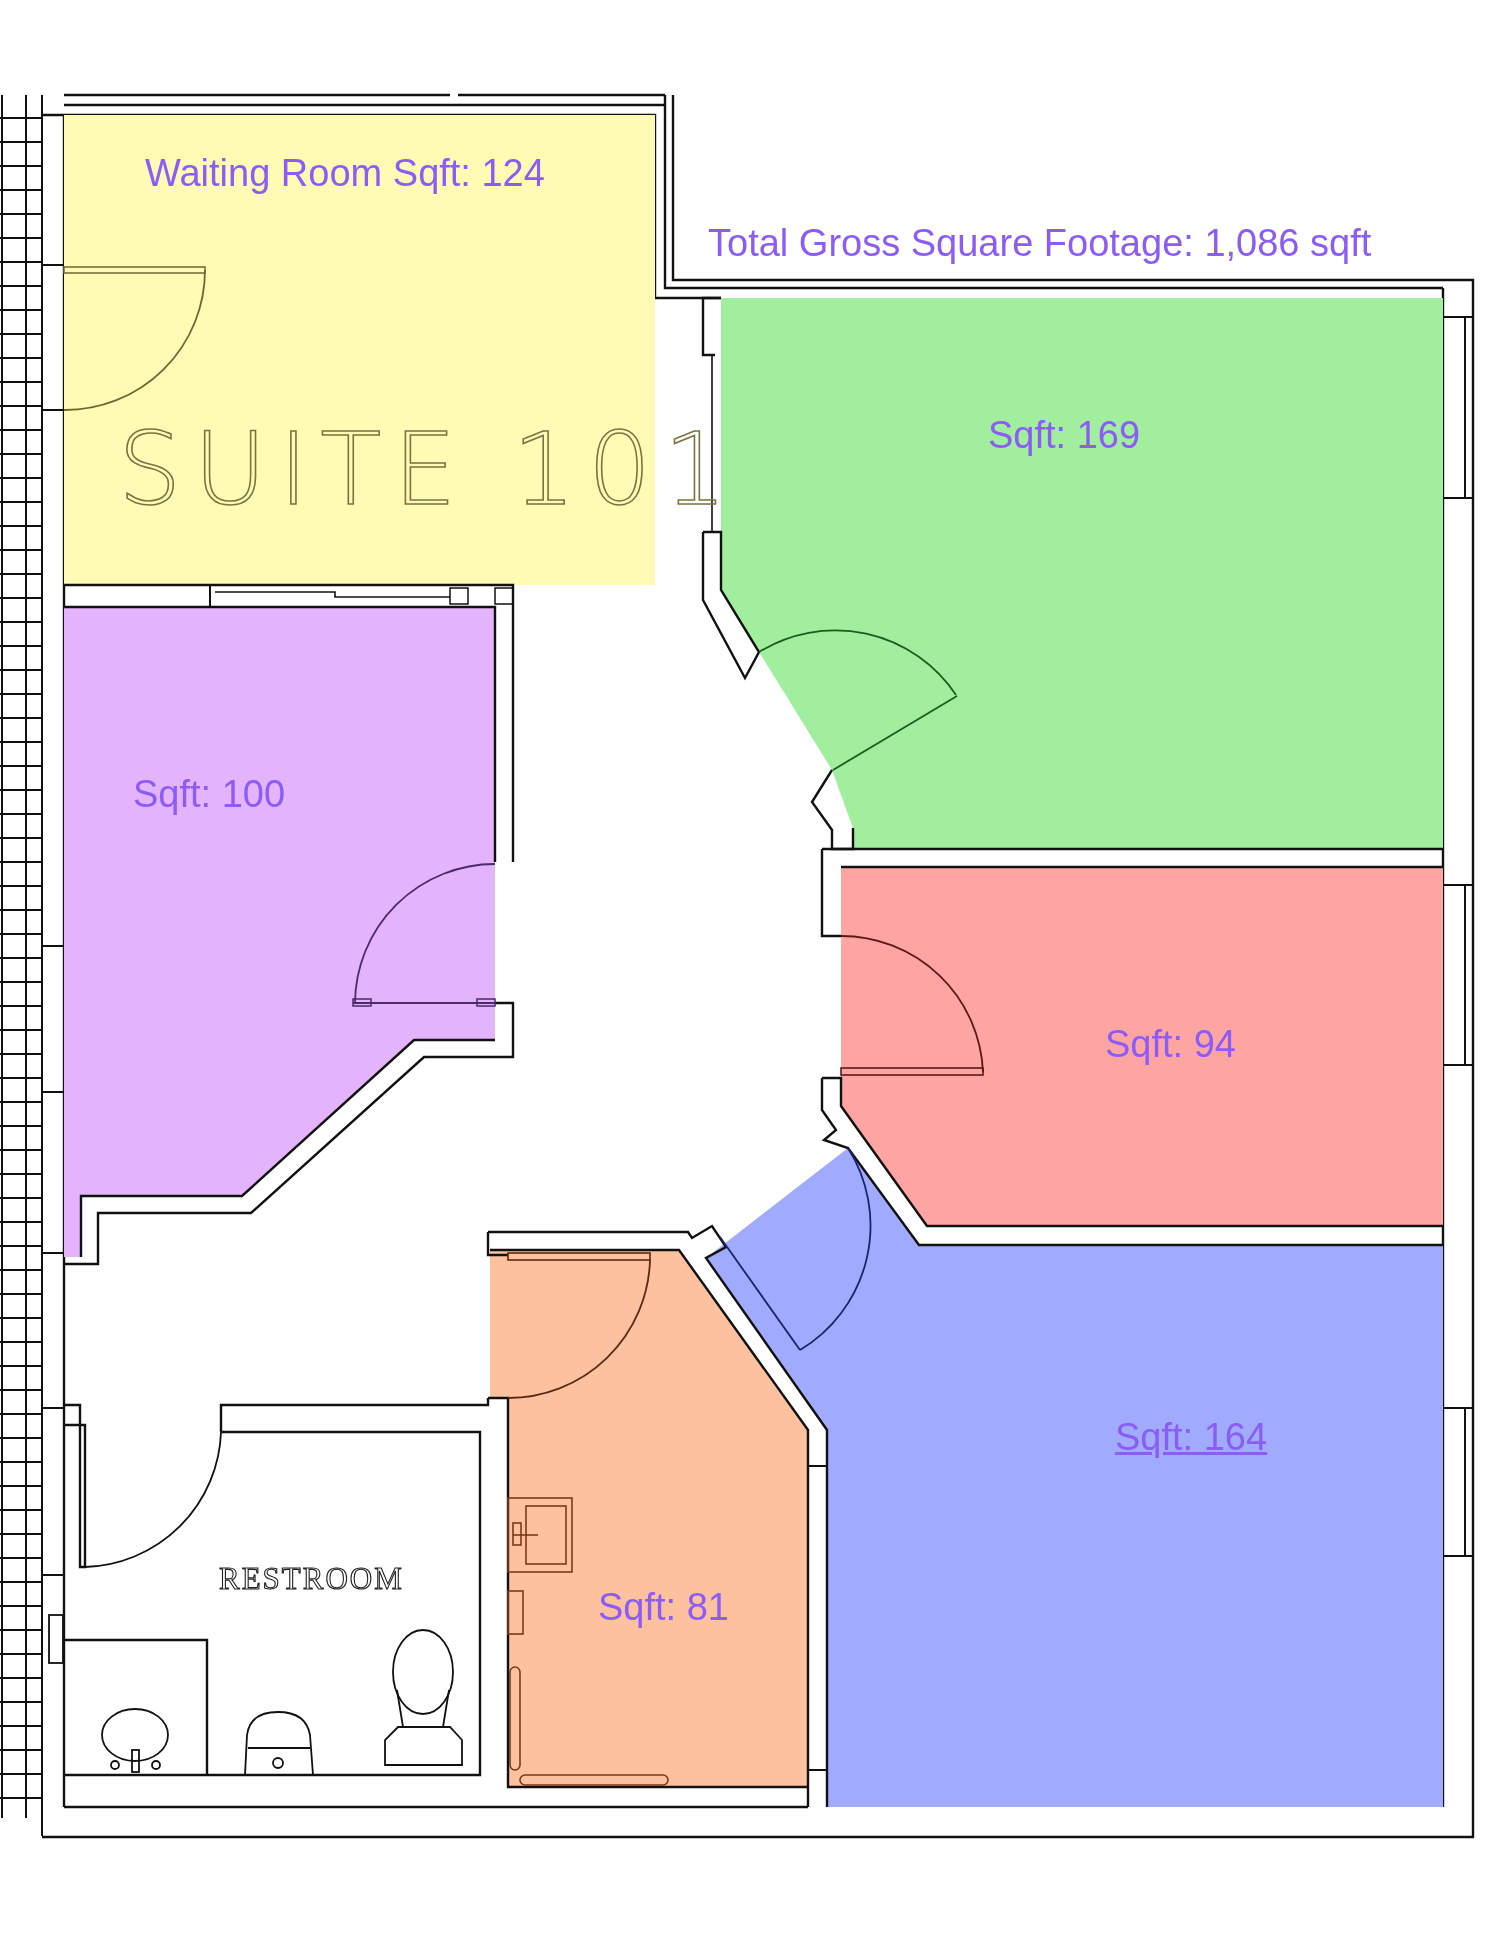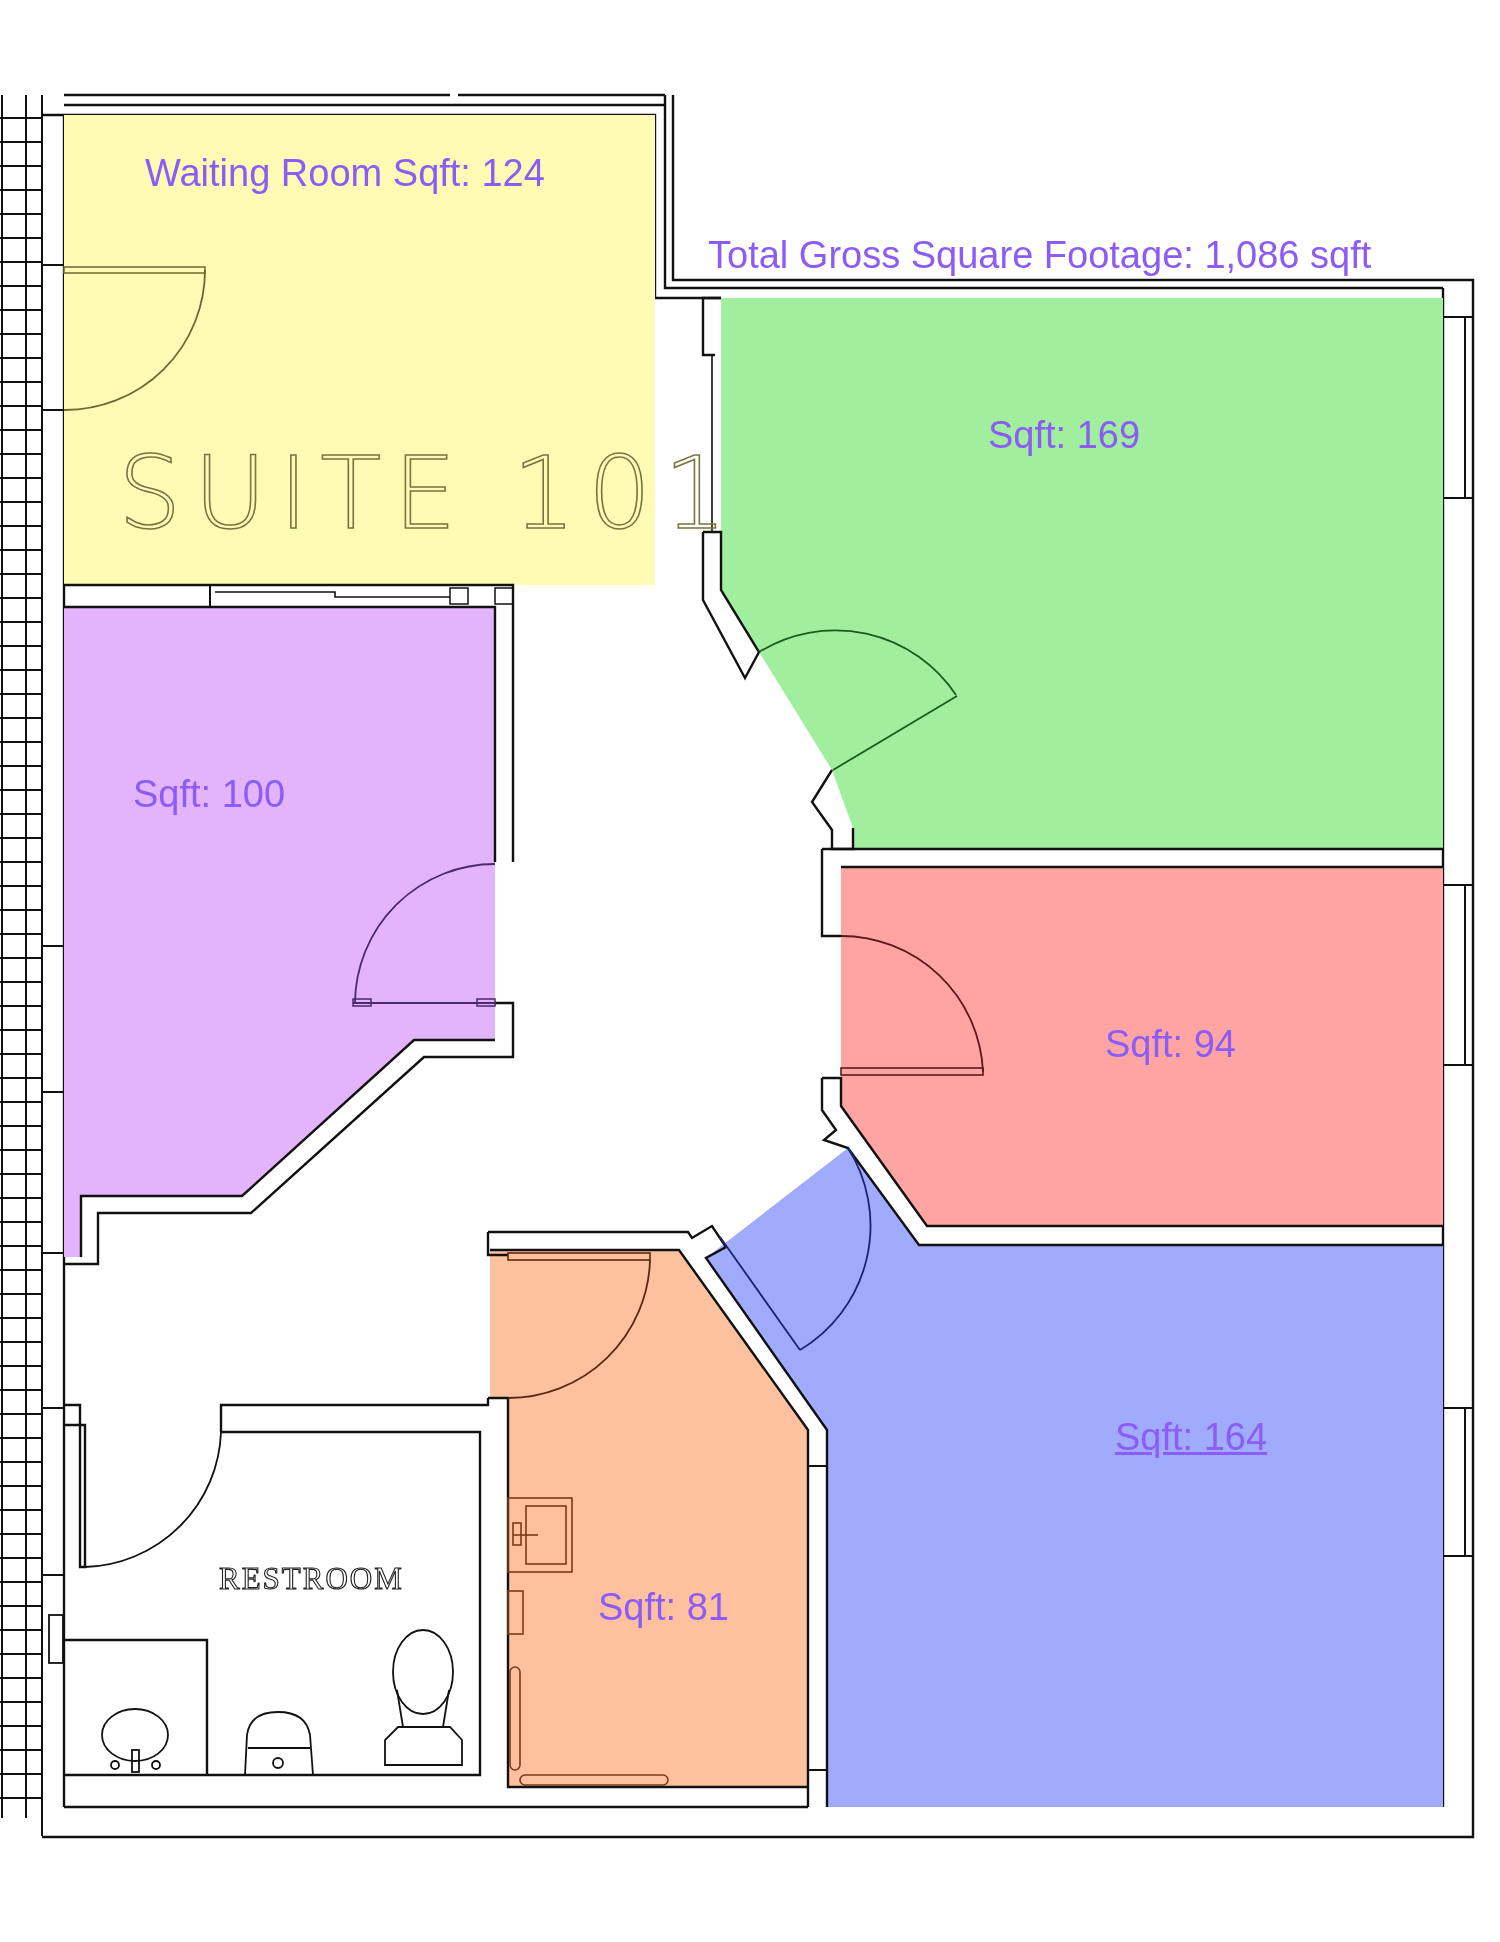--- a/index.html
+++ b/index.html
@@ -233,7 +233,7 @@
   </g>
 </svg>
 
-<div class="html-label" style="left:708px; top:236px;">Total Gross Square Footage: 1,086 sqft</div>
+<div class="html-label" style="left:708px; top:224px;">Total Gross Square Footage: 1,086 sqft</div>
 <div class="html-label" style="left:145px; top:154px;">Waiting Room Sqft: 124</div>
 <div class="suite-label" style="left:118px; top:444px;">SUITE 101</div>
 <div class="html-label" style="left:988px; top:416px;">Sqft: 169</div>

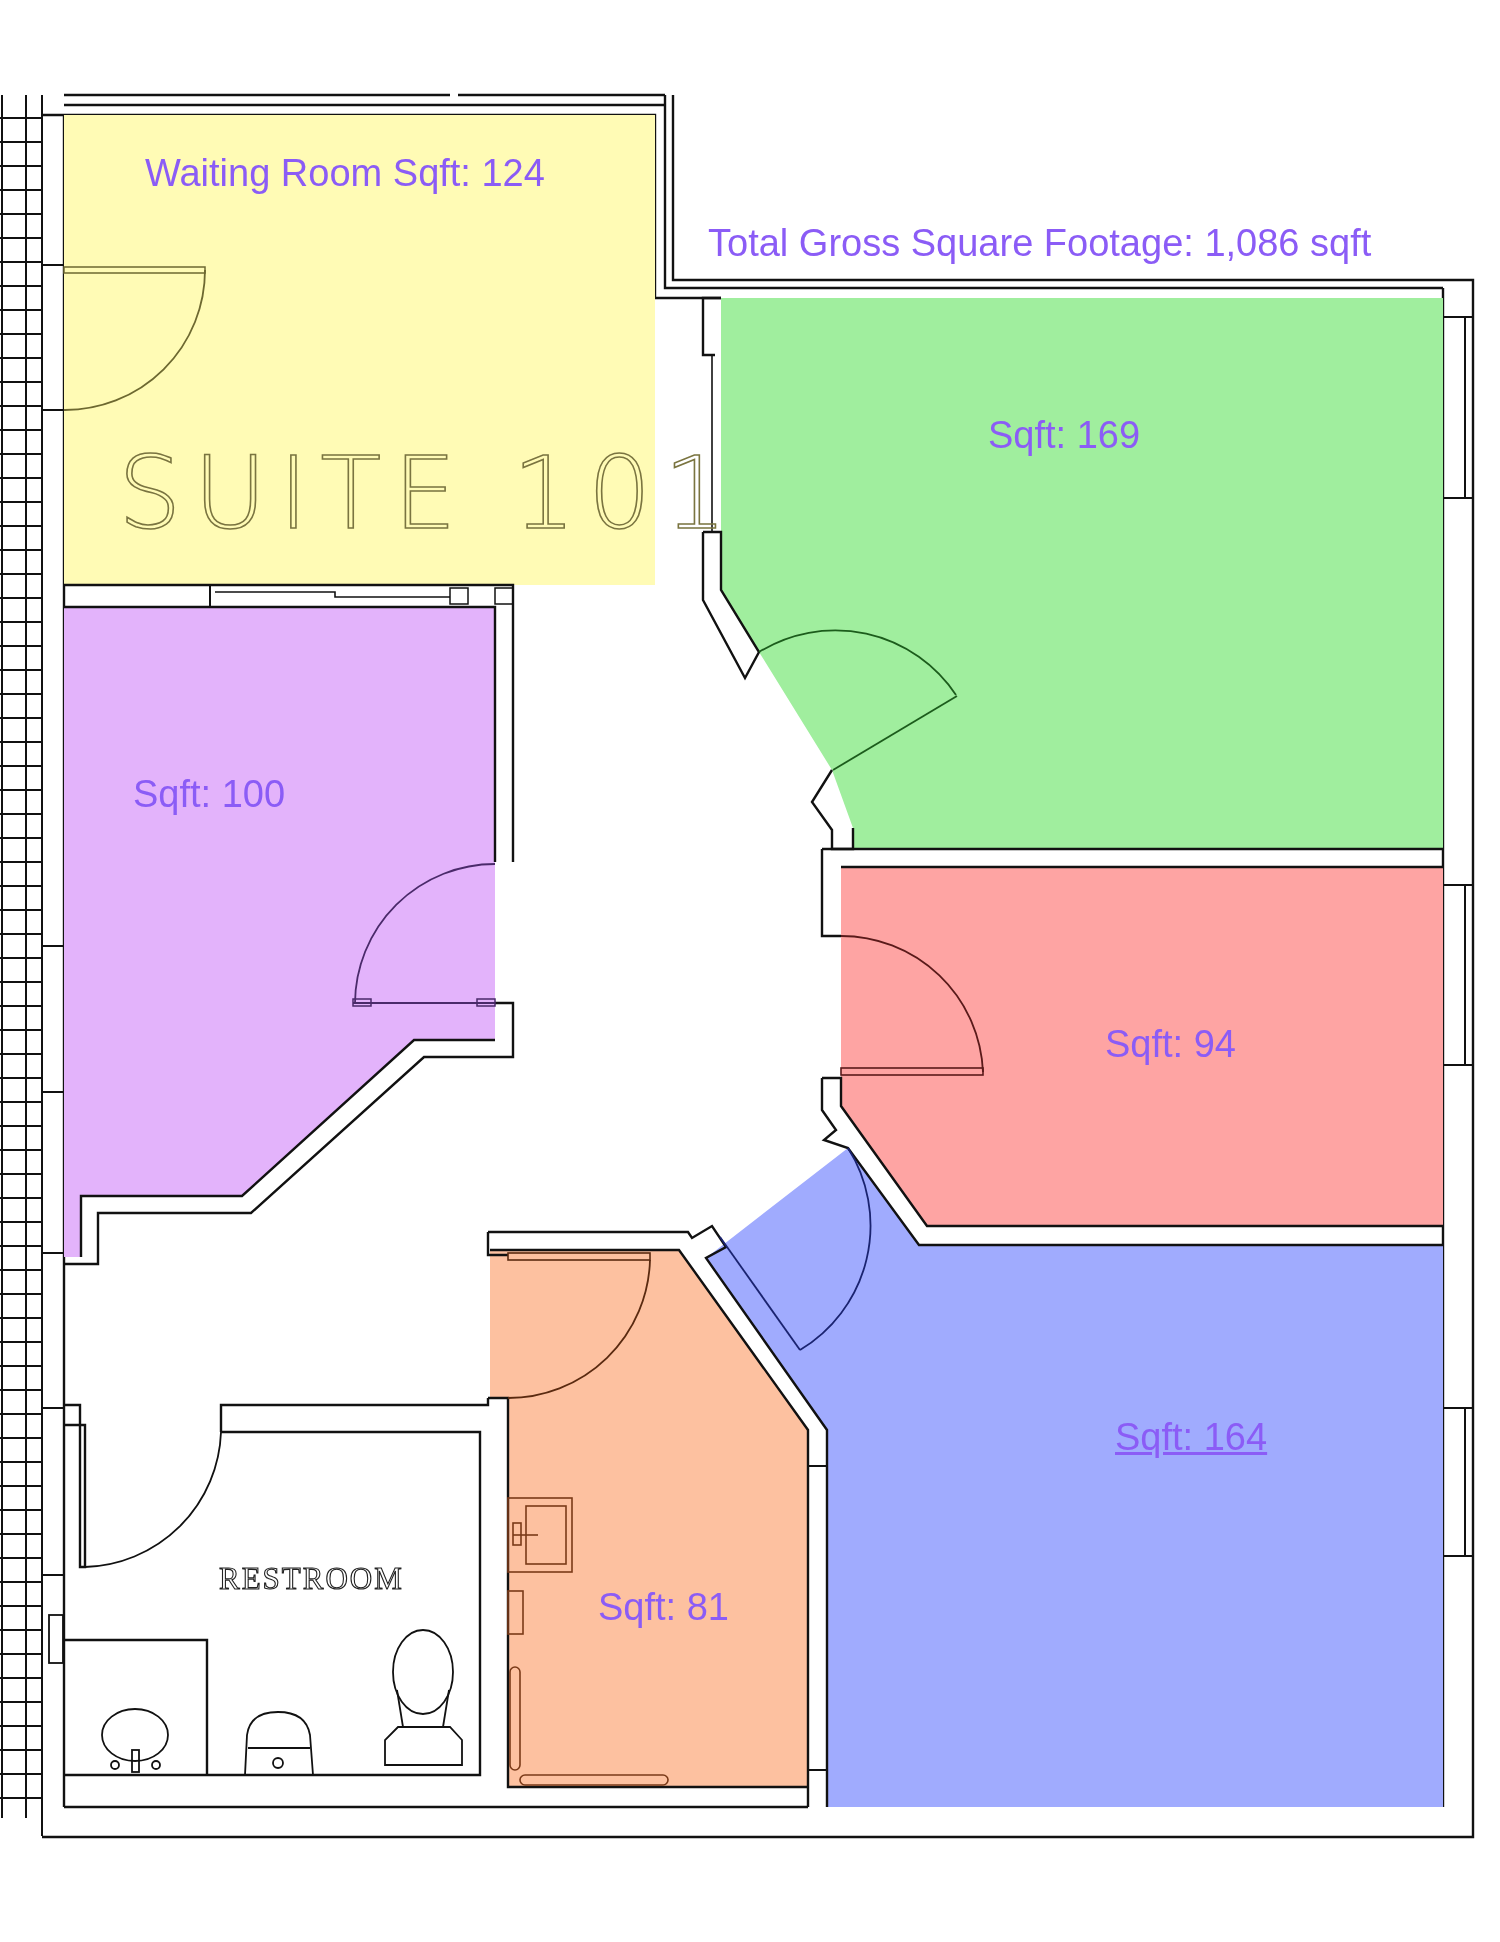--- a/index.html
+++ b/index.html
@@ -235,7 +235,7 @@
 
 <div class="html-label" style="left:708px; top:224px;">Total Gross Square Footage: 1,086 sqft</div>
 <div class="html-label" style="left:145px; top:154px;">Waiting Room Sqft: 124</div>
-<div class="suite-label" style="left:118px; top:444px;">SUITE 101</div>
+<div class="suite-label" style="left:118px; top:420px;">SUITE 101</div>
 <div class="html-label" style="left:988px; top:416px;">Sqft: 169</div>
 <div class="html-label" style="left:133px; top:775px;">Sqft: 100</div>
 <div class="html-label" style="left:1105px; top:1025px;">Sqft: 94</div>

